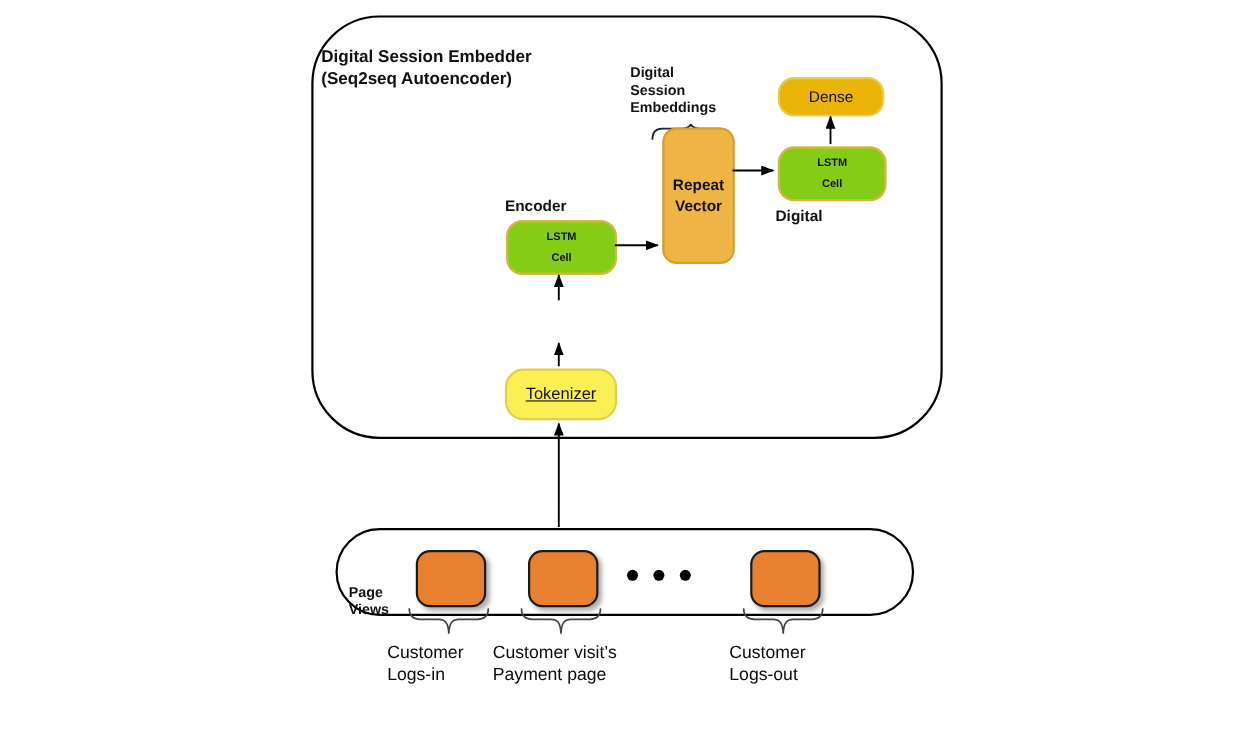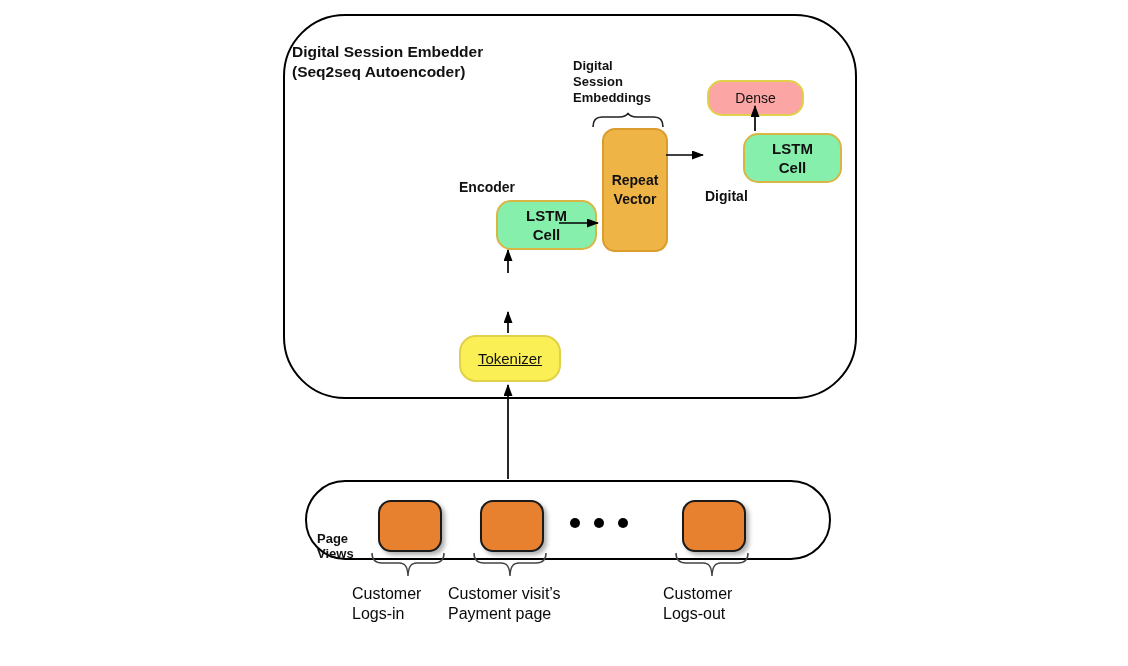--- a/index.html
+++ b/index.html
@@ -33,8 +33,8 @@
     text-decoration:underline;
   }
   .node-dense{
-    left:707px;top:80px;width:93px;height:32px;
-    background:#fca5a5;border:2px solid #E0D04A;border-radius:15px;
+    left:707px;top:70px;width:93px;height:32px;
+    background:#eab308;border:2px solid #E0D04A;border-radius:15px;
     font-size:14px;
   }
   .node-lstm{

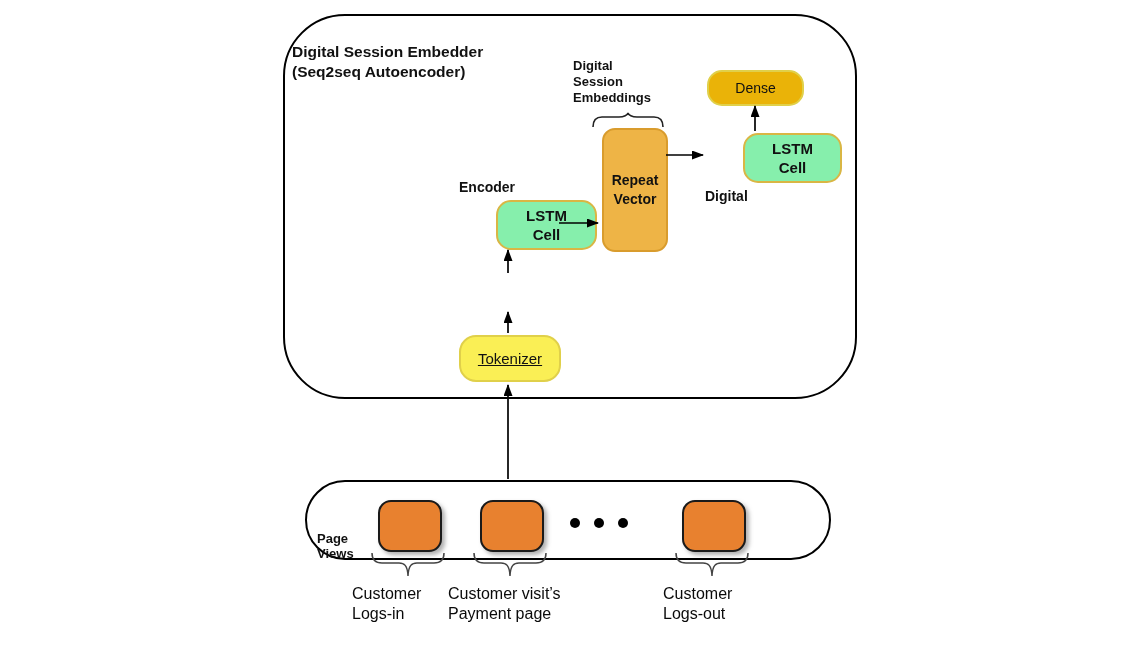--- a/index.html
+++ b/index.html
@@ -38,8 +38,8 @@
     font-size:14px;
   }
   .node-lstm{
-    background:#86efac;border:2px solid #D9B644;border-radius:15px;
-    font-weight:bold;font-size:15px;line-height:19px;margin-left:36px;
+    background:#84cc16;border:2px solid #D9B644;border-radius:15px;
+    font-weight:bold;font-size:10px;line-height:19px;
   }
   .node-encoder-lstm{left:460px;top:200px;width:97px;height:46px;}
   .node-decoder-lstm{left:707px;top:133px;width:95px;height:46px;}

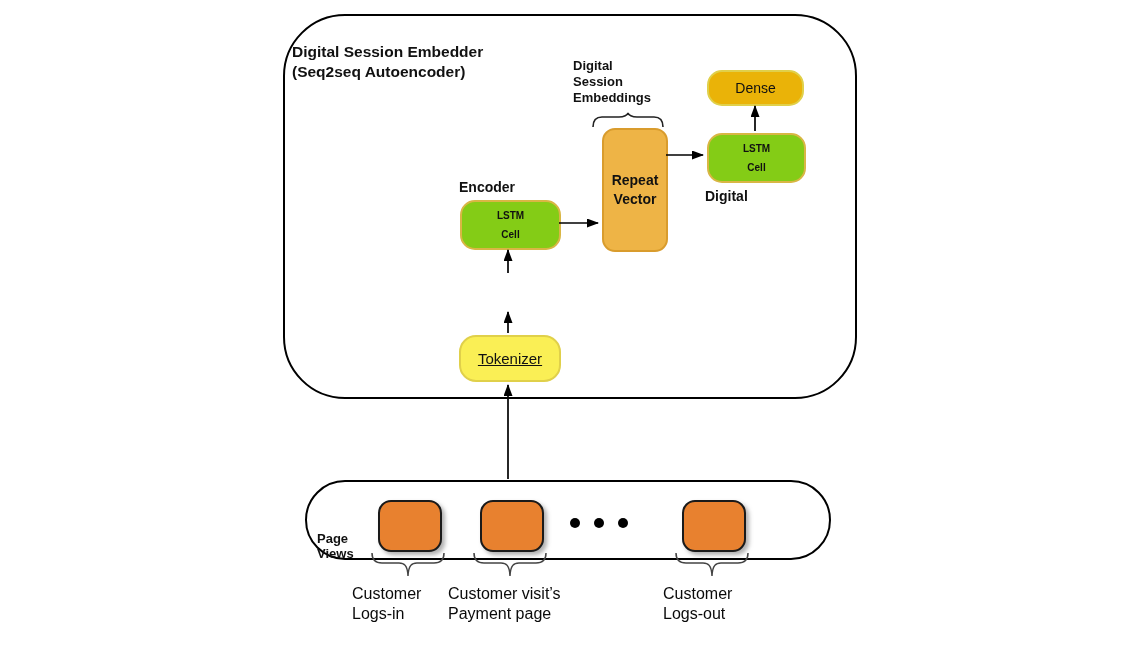--- a/index.html
+++ b/index.html
@@ -49,7 +49,7 @@
     font-weight:bold;font-size:15px;
   }
   .node-repeat{
-    left:602px;top:128px;width:62px;height:120px;
+    left:602px;top:116px;width:62px;height:120px;
     background:#EEB446;border:2px solid #D99C2D;border-radius:13px;
     font-weight:bold;font-size:14px;line-height:19px;
   }

